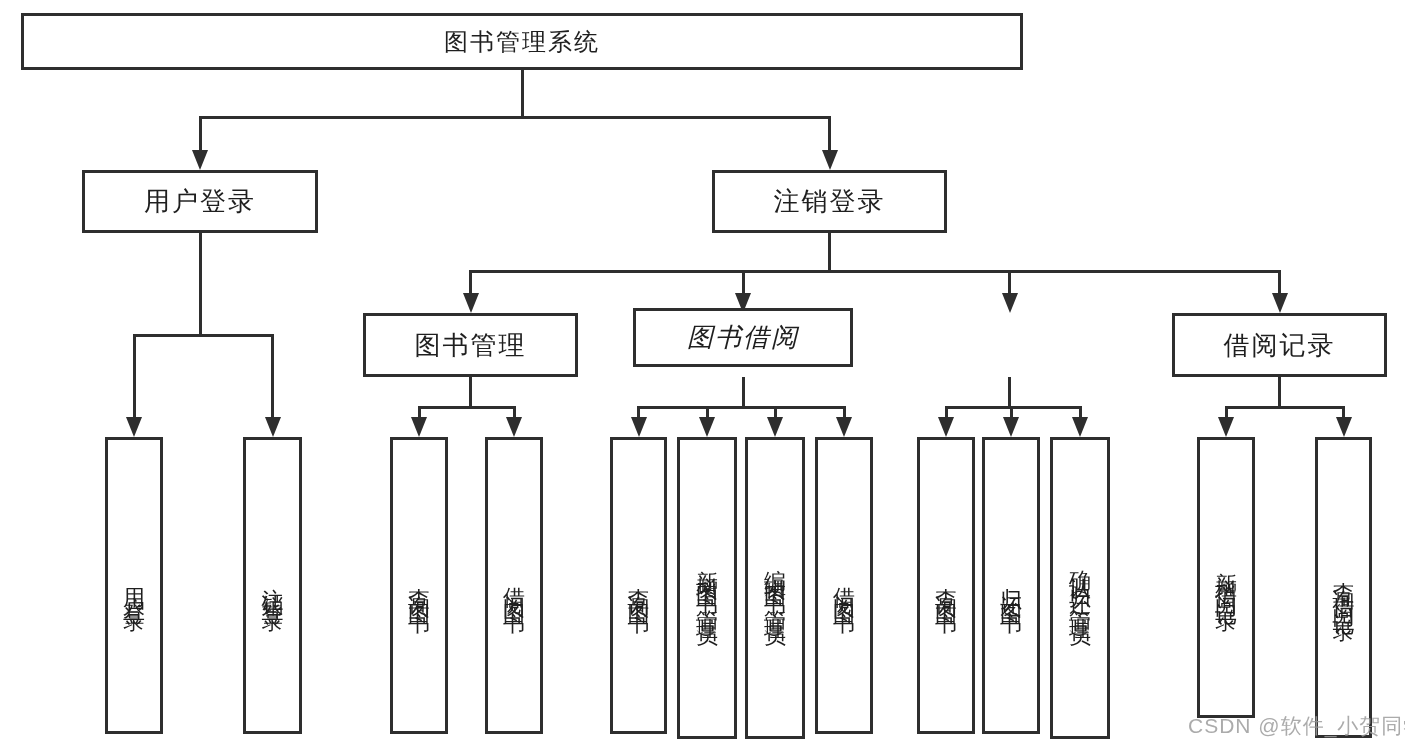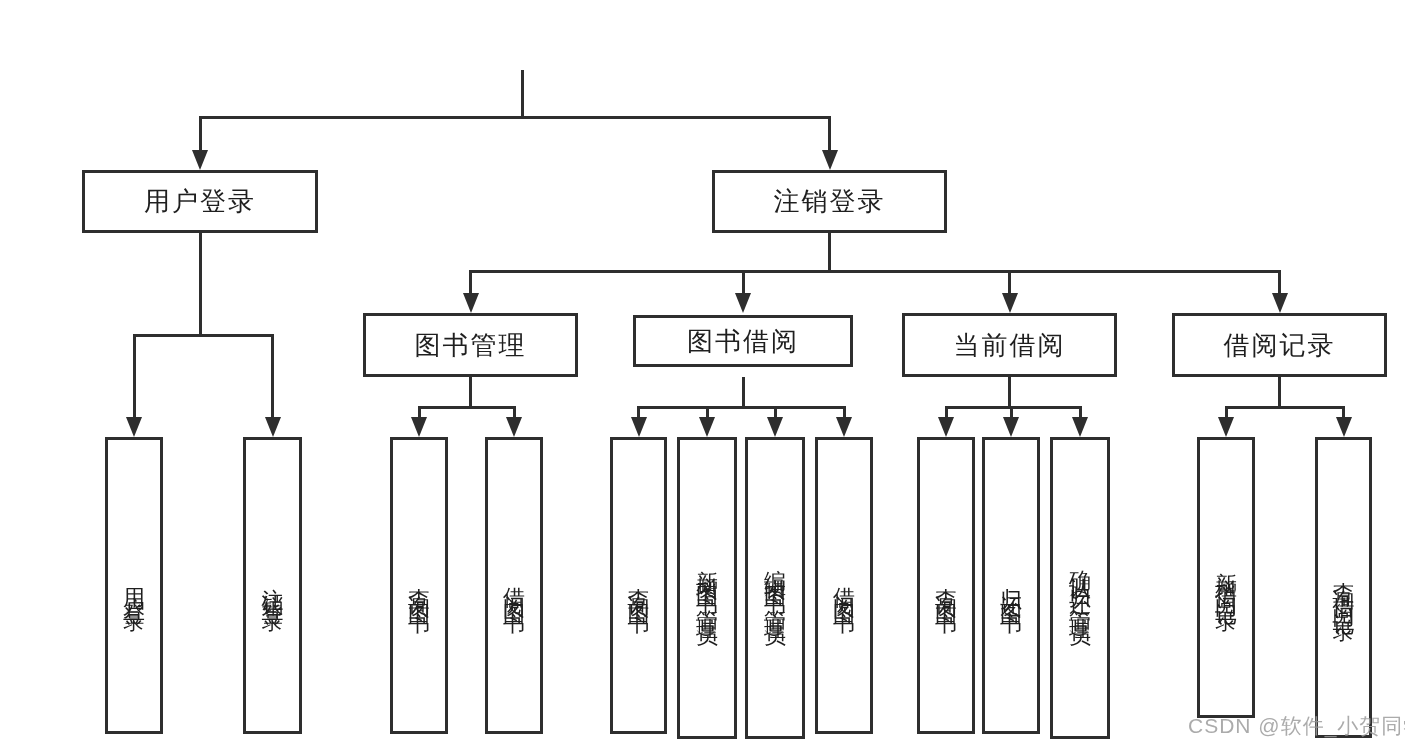--- a/index.html
+++ b/index.html
@@ -124,6 +124,9 @@
     <div class="arrow" style="left: 1218px; top: 417px;"></div>
     <div class="line" style="left: 1342px; top: 407px; width: 3px; height: 12px;"></div>
     <div class="arrow" style="left: 1335.5px; top: 417px;"></div>
+    <div class="node node-h node-root" style="left: 21px; top: 13px; width: 1002px; height: 57px;">
+      <span class="label">图书管理系统</span>
+    </div>
     <div class="node node-h" style="left: 82px; top: 170px; width: 236px; height: 63px;">
       <span class="label">用户登录</span>
     </div>

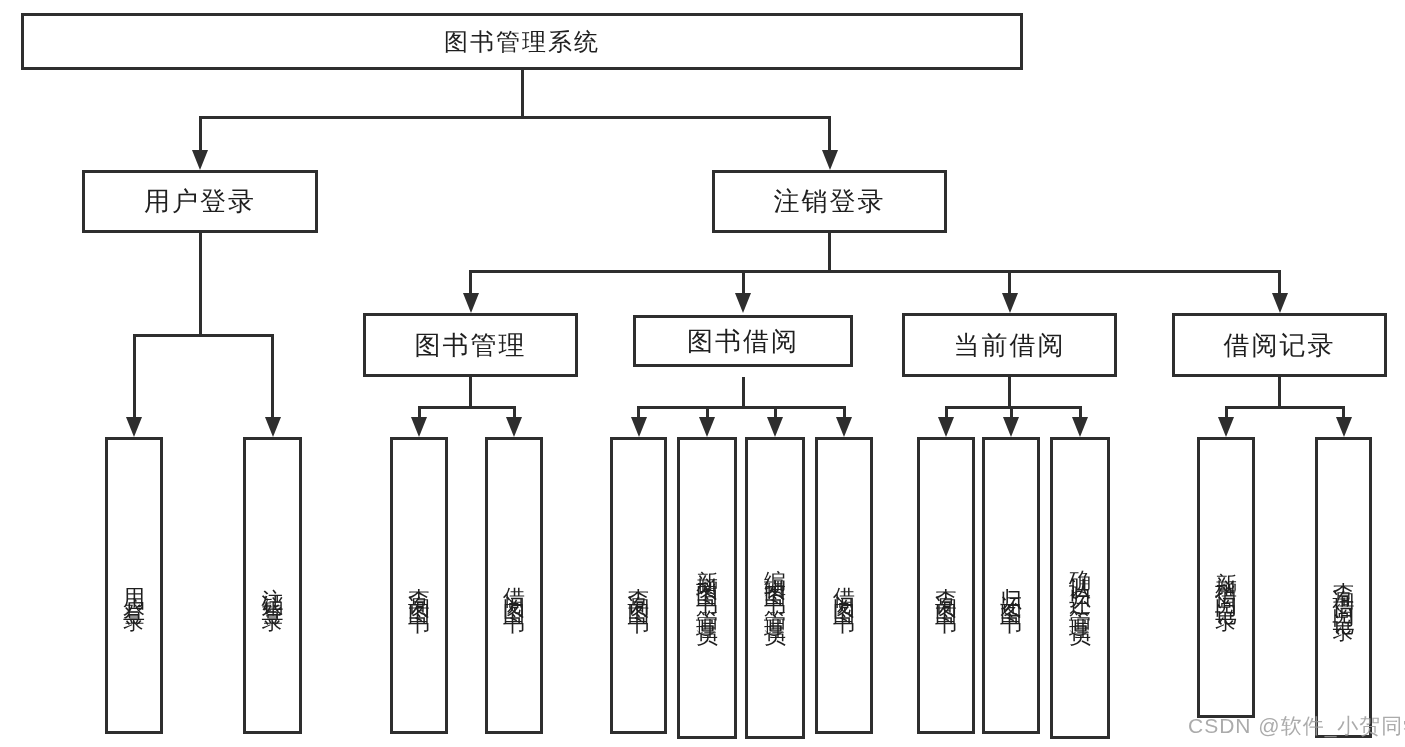--- a/index.html
+++ b/index.html
@@ -136,7 +136,7 @@
     <div class="node node-h" style="left: 363px; top: 313px; width: 215px; height: 64px;">
       <span class="label">图书管理</span>
     </div>
-    <div class="node node-h" style="left: 633px; top: 315px; width: 220px; height: 52px;">
+    <div class="node node-h" style="left: 633px; top: 308px; width: 220px; height: 59px; font-style: italic;">
       <span class="label">图书借阅</span>
     </div>
     <div class="node node-h" style="left: 902px; top: 313px; width: 215px; height: 64px;">

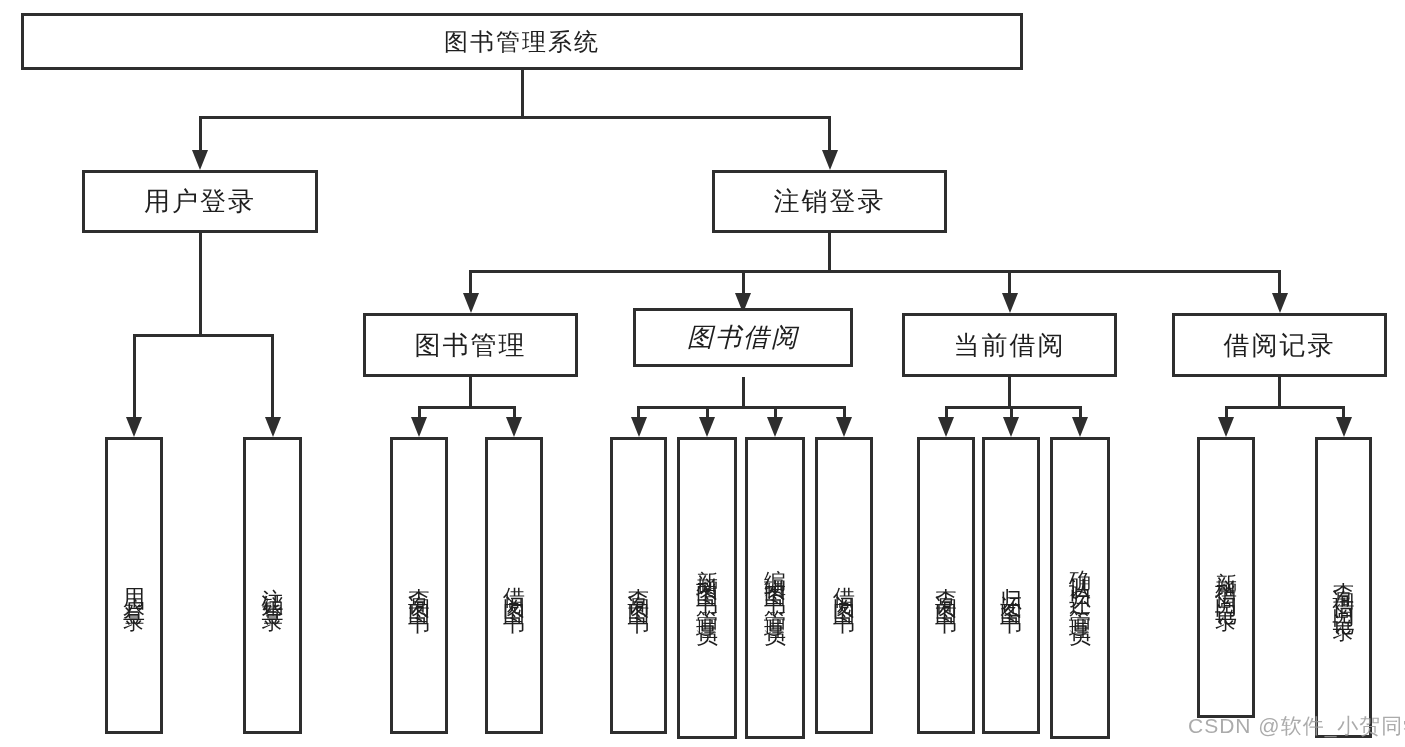--- a/index.html
+++ b/index.html
@@ -139,9 +139,6 @@
     <div class="node node-h" style="left: 633px; top: 308px; width: 220px; height: 59px; font-style: italic;">
       <span class="label">图书借阅</span>
     </div>
-    <div class="node node-h" style="left: 902px; top: 313px; width: 215px; height: 64px;">
-      <span class="label">当前借阅</span>
-    </div>
     <div class="node node-h" style="left: 1172px; top: 313px; width: 215px; height: 64px;">
       <span class="label">借阅记录</span>
     </div>

